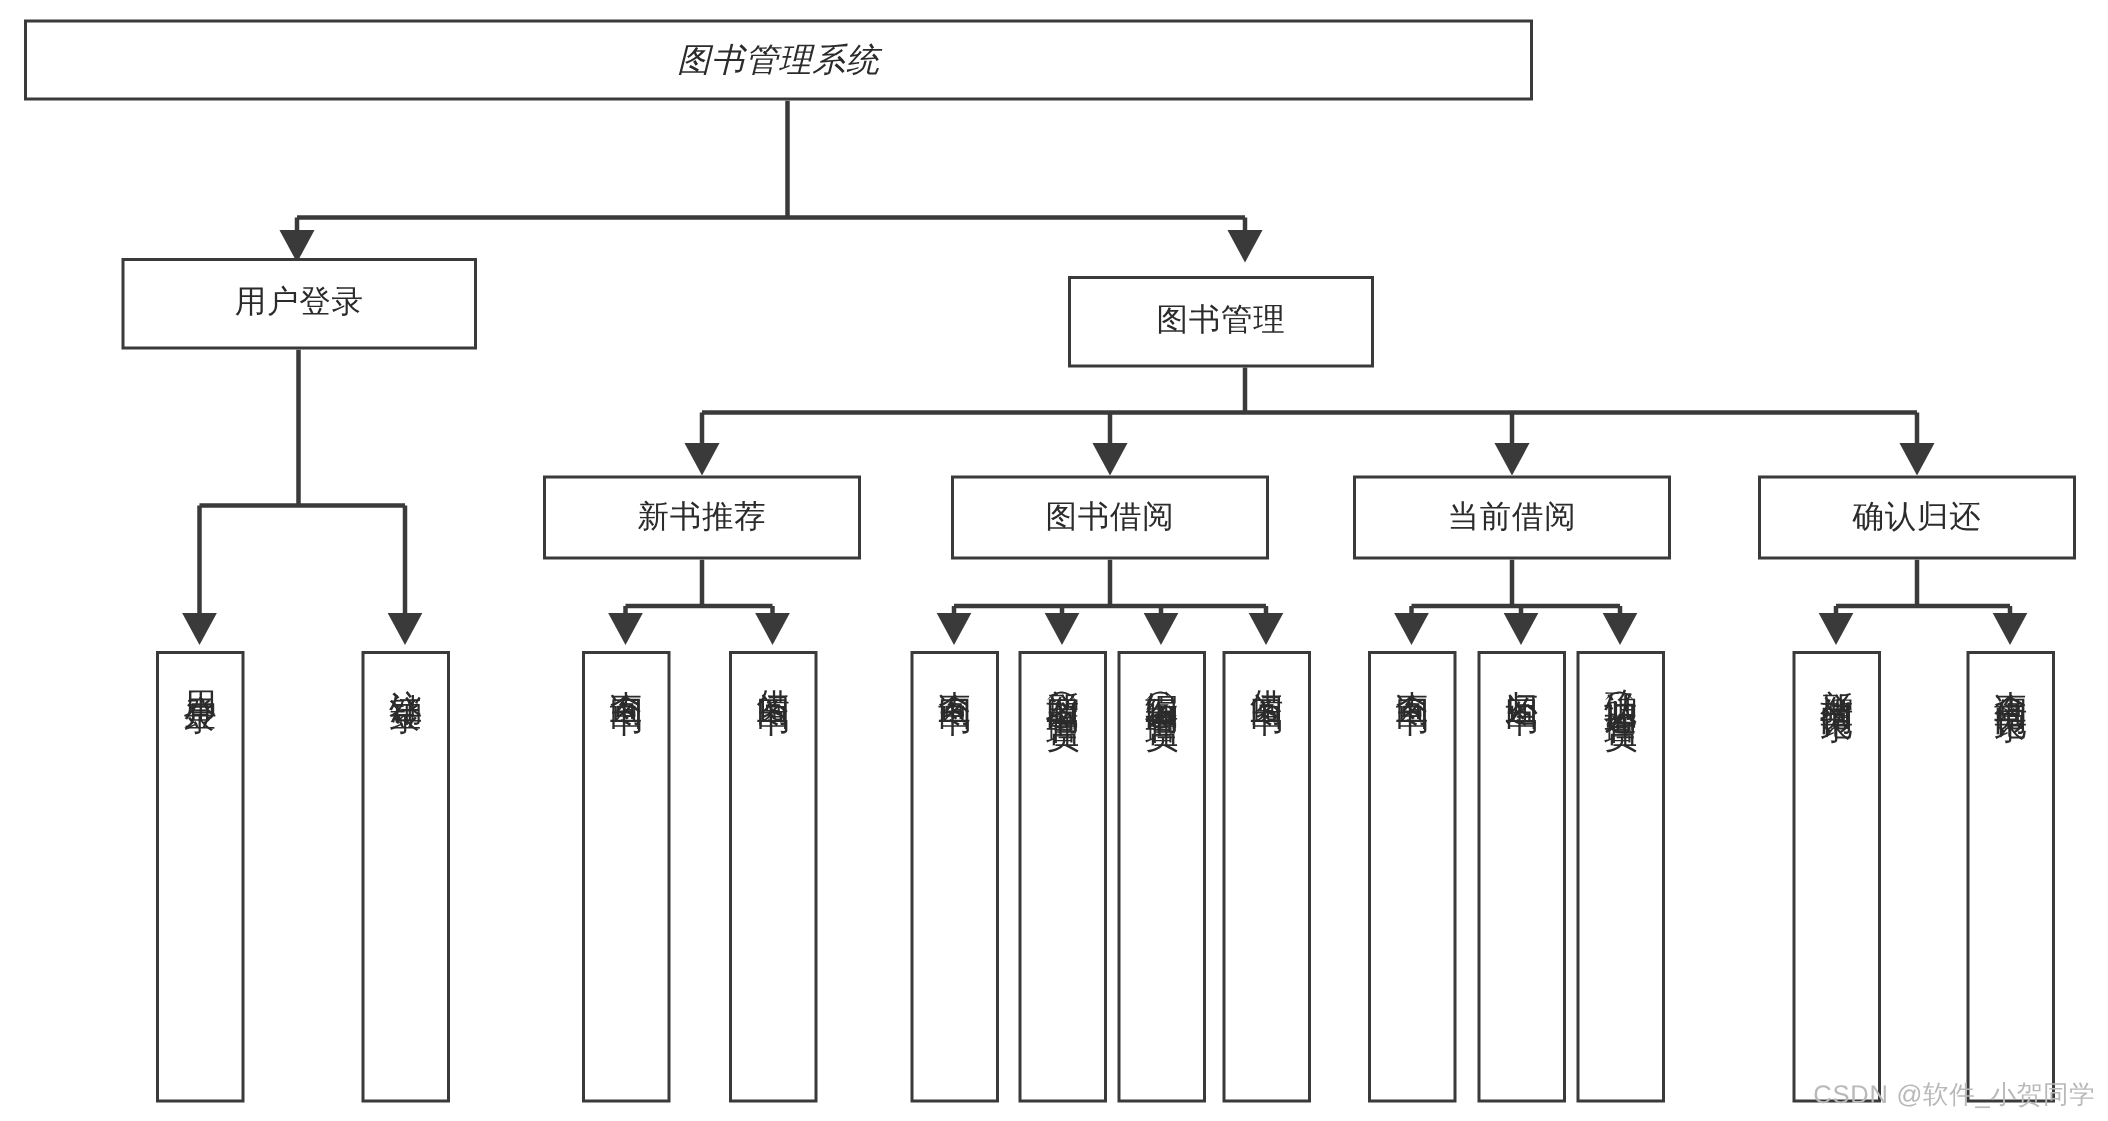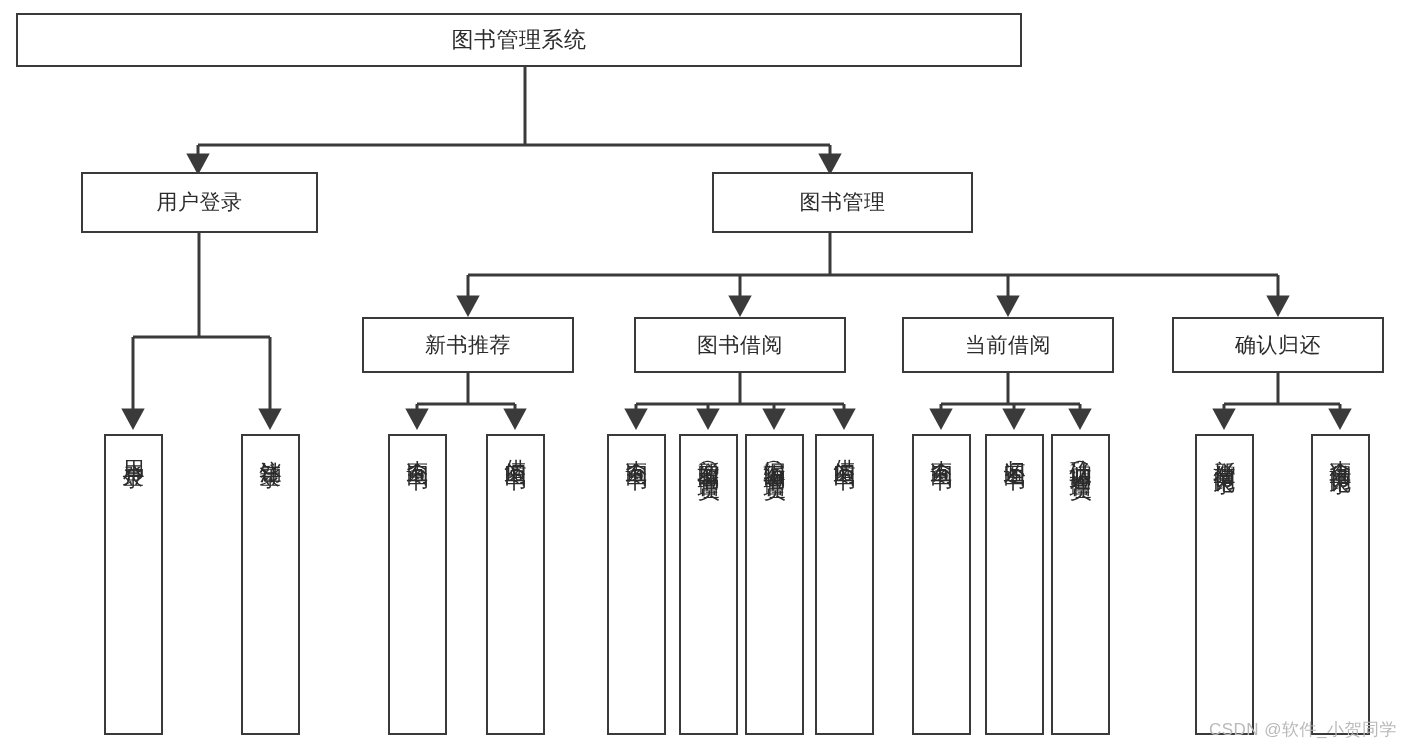--- a/index.html
+++ b/index.html
@@ -124,7 +124,7 @@
     </g>
   </svg>
 
-  <div class="node root" style="left:16px; top:13px; width:1006px; height:54px;">
+  <div class="node root" style="left:16px; top:13px; width:1006px; height:54px;font-style:italic;">
     <span class="node-label">图书管理系统</span>
   </div>
 

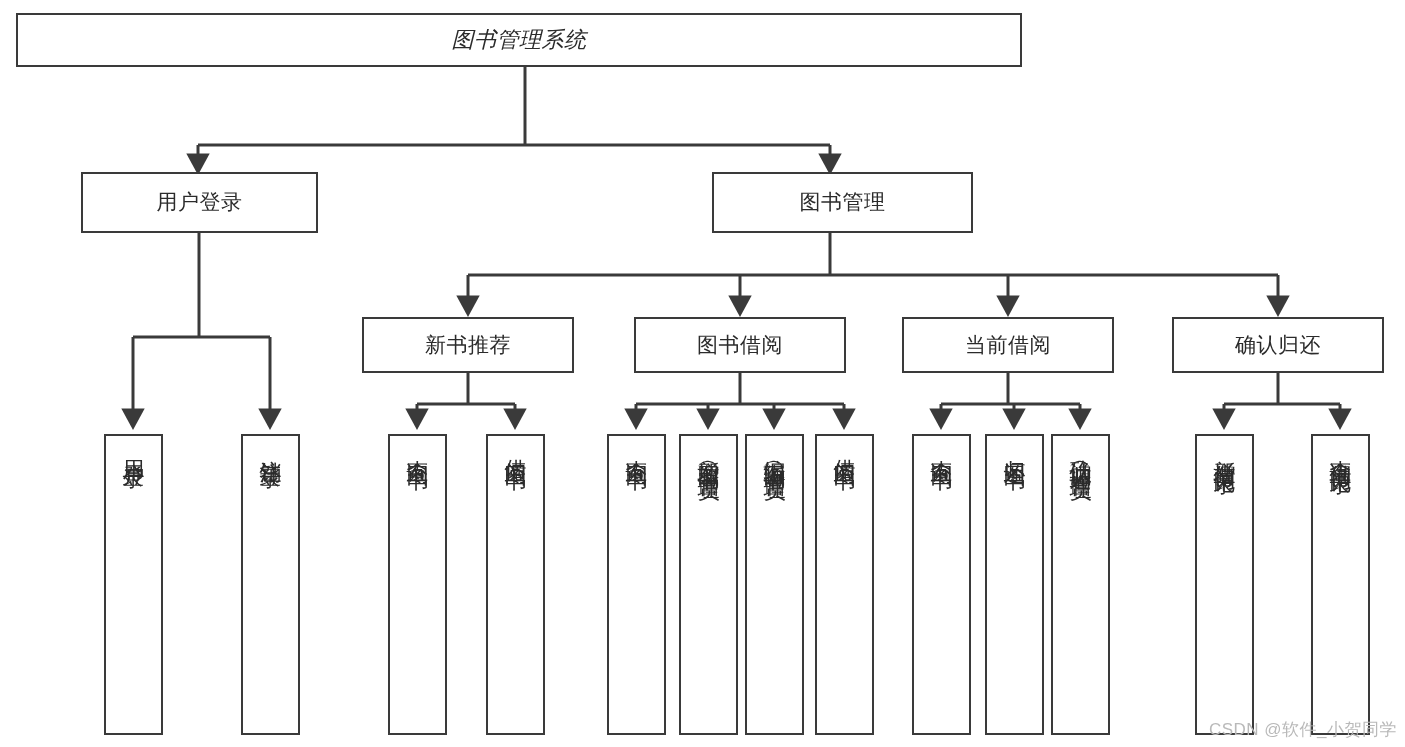--- a/index.html
+++ b/index.html
@@ -131,7 +131,7 @@
   <div class="node" style="left:81px; top:172px; width:237px; height:61px;">
     <span class="node-label">用户登录</span>
   </div>
-  <div class="node" style="left:712px; top:172px; width:261px; height:61px;">
+  <div class="node" style="left:712px; top:184px; width:204px; height:61px;">
     <span class="node-label">图书管理</span>
   </div>
 

